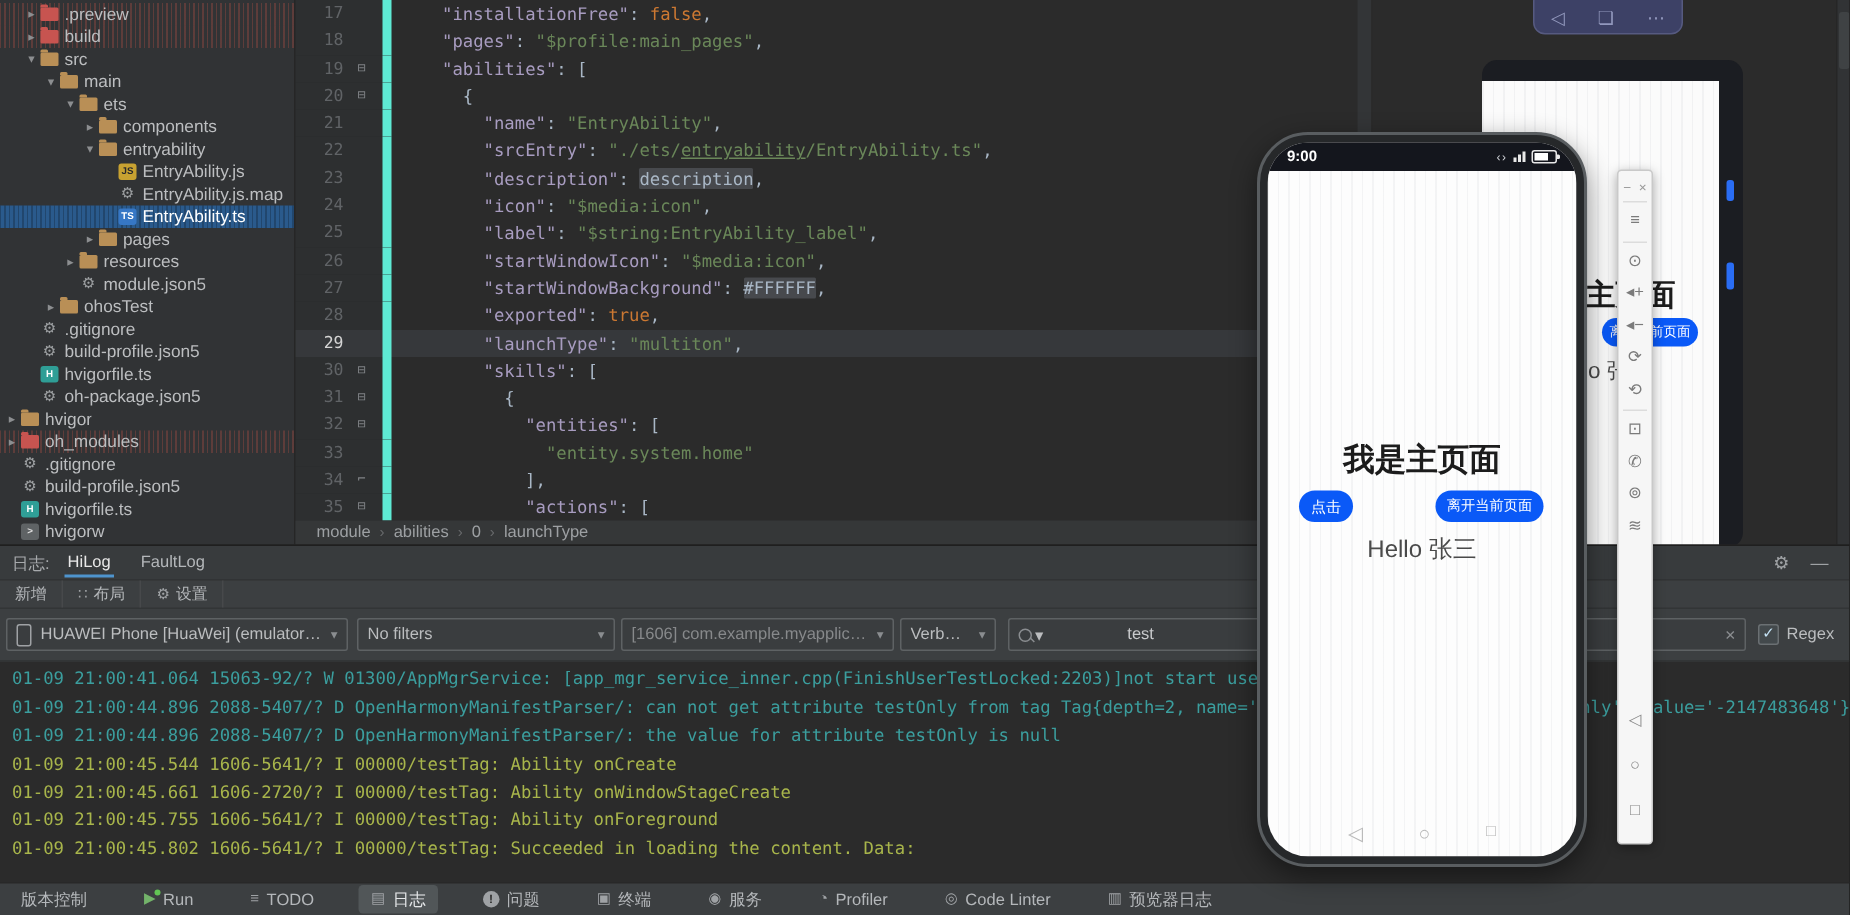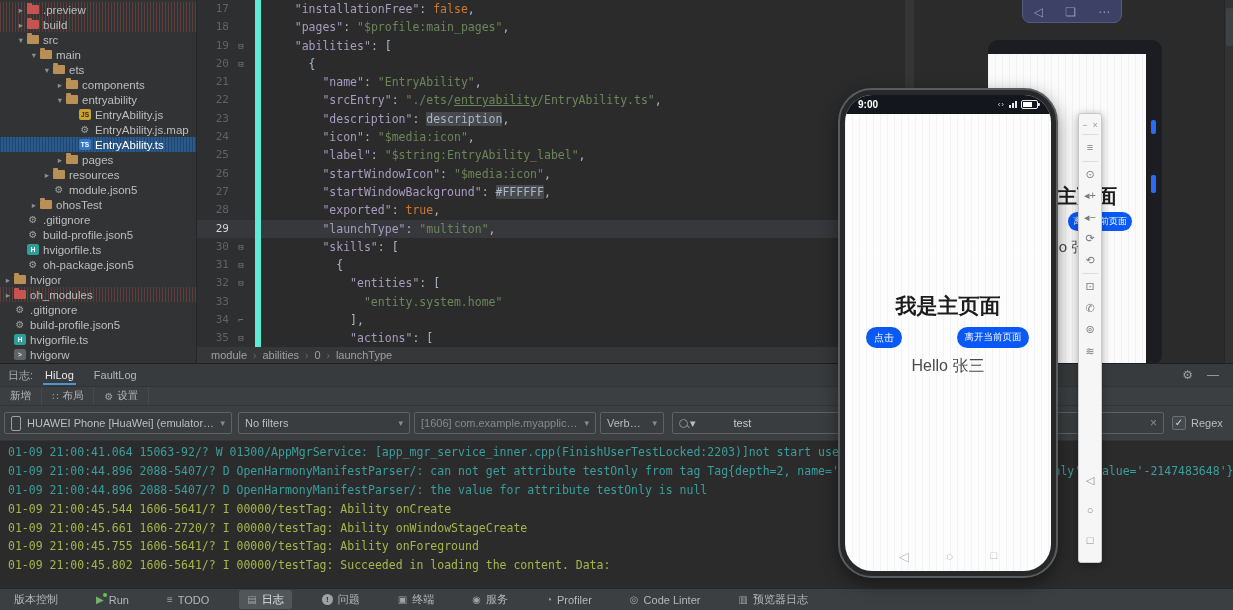--- a/index.html
+++ b/index.html
@@ -62,7 +62,7 @@
   .phicon{width:8px;height:13px;border:1px solid #9fa2a5;border-radius:2px;margin-right:6px;flex:none;}
   .mag{width:7px;height:7px;border:1.4px solid #8a8d90;border-radius:50%;position:relative;flex:none;margin-right:2px;}
   .mag::after{content:"";position:absolute;left:6px;top:6px;width:4px;height:1.4px;background:#8a8d90;transform:rotate(45deg);}
-  .searchbox .val{margin-left:6px;color:#c8cacc;padding-left:32px;}
+  .searchbox .val{margin-left:24px;color:#c8cacc;padding-left:32px;}
   .searchbox .clear{margin-left:auto;color:#8a8d90;font-size:12px;cursor:pointer;}
   #regex-box{position:absolute;top:10px;left:1172px;display:flex;align-items:center;font-size:11px;color:#bbbdbf;cursor:pointer;}
   #regex-box .cb{width:12px;height:12px;background:#43494c;border:1px solid #6b7073;border-radius:2px;color:#c4e2f5;

